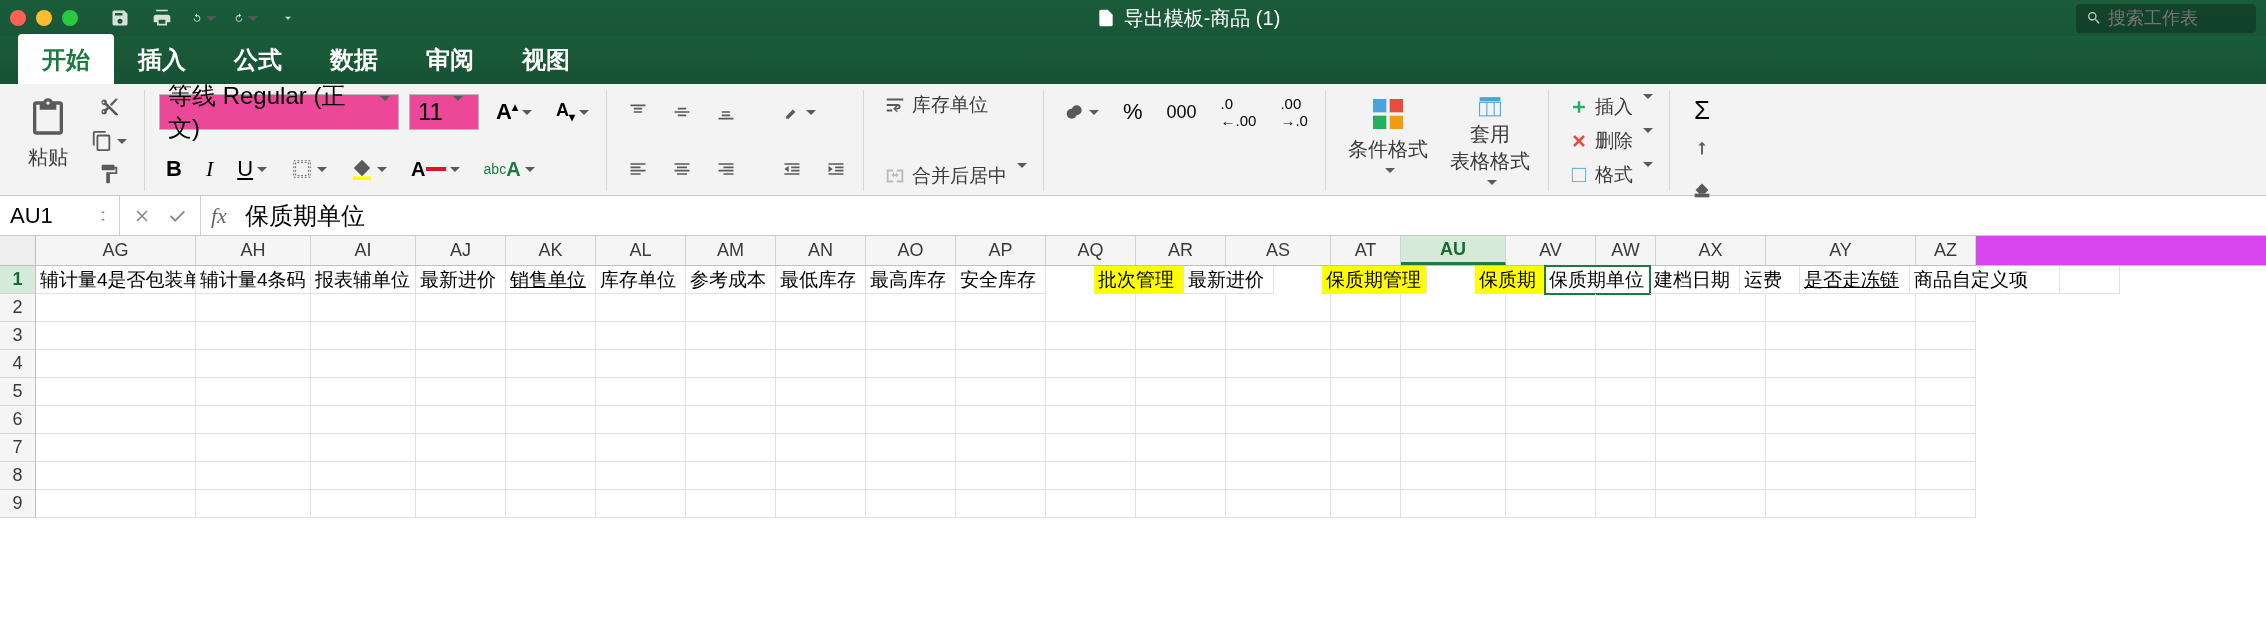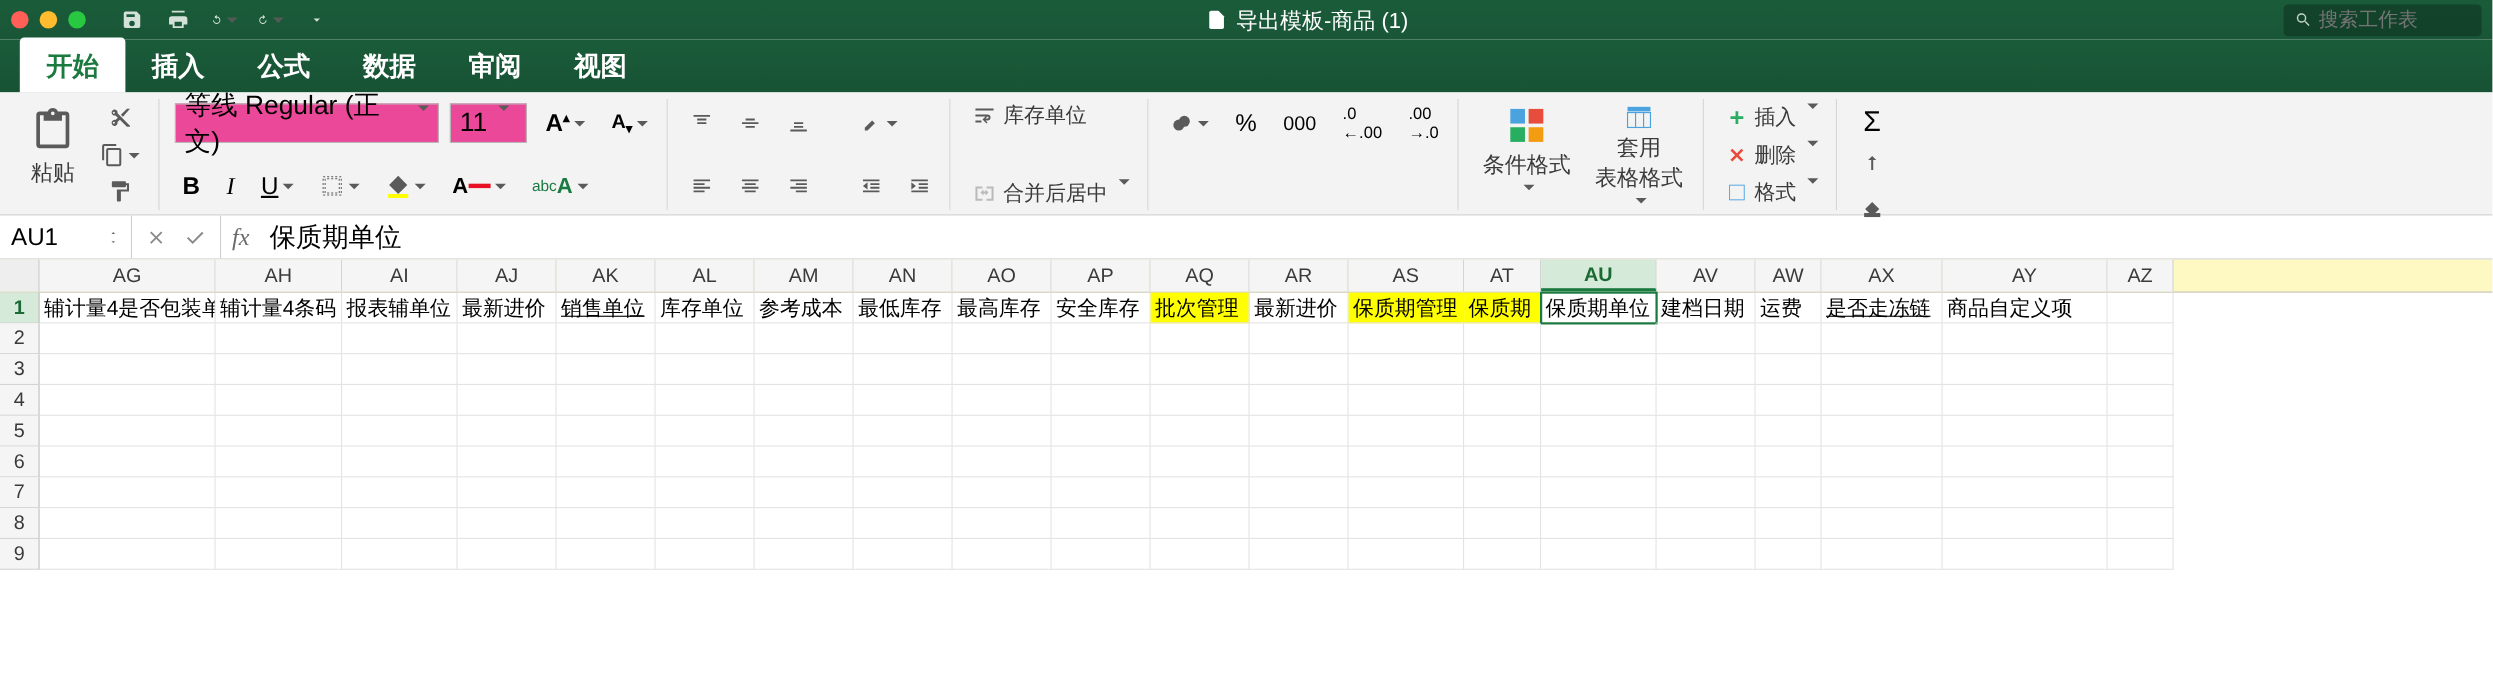--- a/index.html
+++ b/index.html
@@ -49,7 +49,7 @@
 
 
 .grid-wrap{position:relative;}
-.colhdrs{display:flex;height:30px;background:#fef9c3;border-bottom:1px solid #c0c0c0;}
+.colhdrs{display:flex;height:30px;background:#d946ef;border-bottom:1px solid #c0c0c0;}
 .corner{width:36px;border-right:1px solid #c0c0c0;background:#eee;}
 .ch{border-right:1px solid #d4d4d4;display:flex;align-items:center;justify-content:center;font-size:18px;color:#3a3a3a;background:#f5f5f5;position:relative;}
 .ch.sel-col{background:#d6ead9;font-weight:700;color:#1a6a33;border-bottom:3px solid #1a7a3f;}

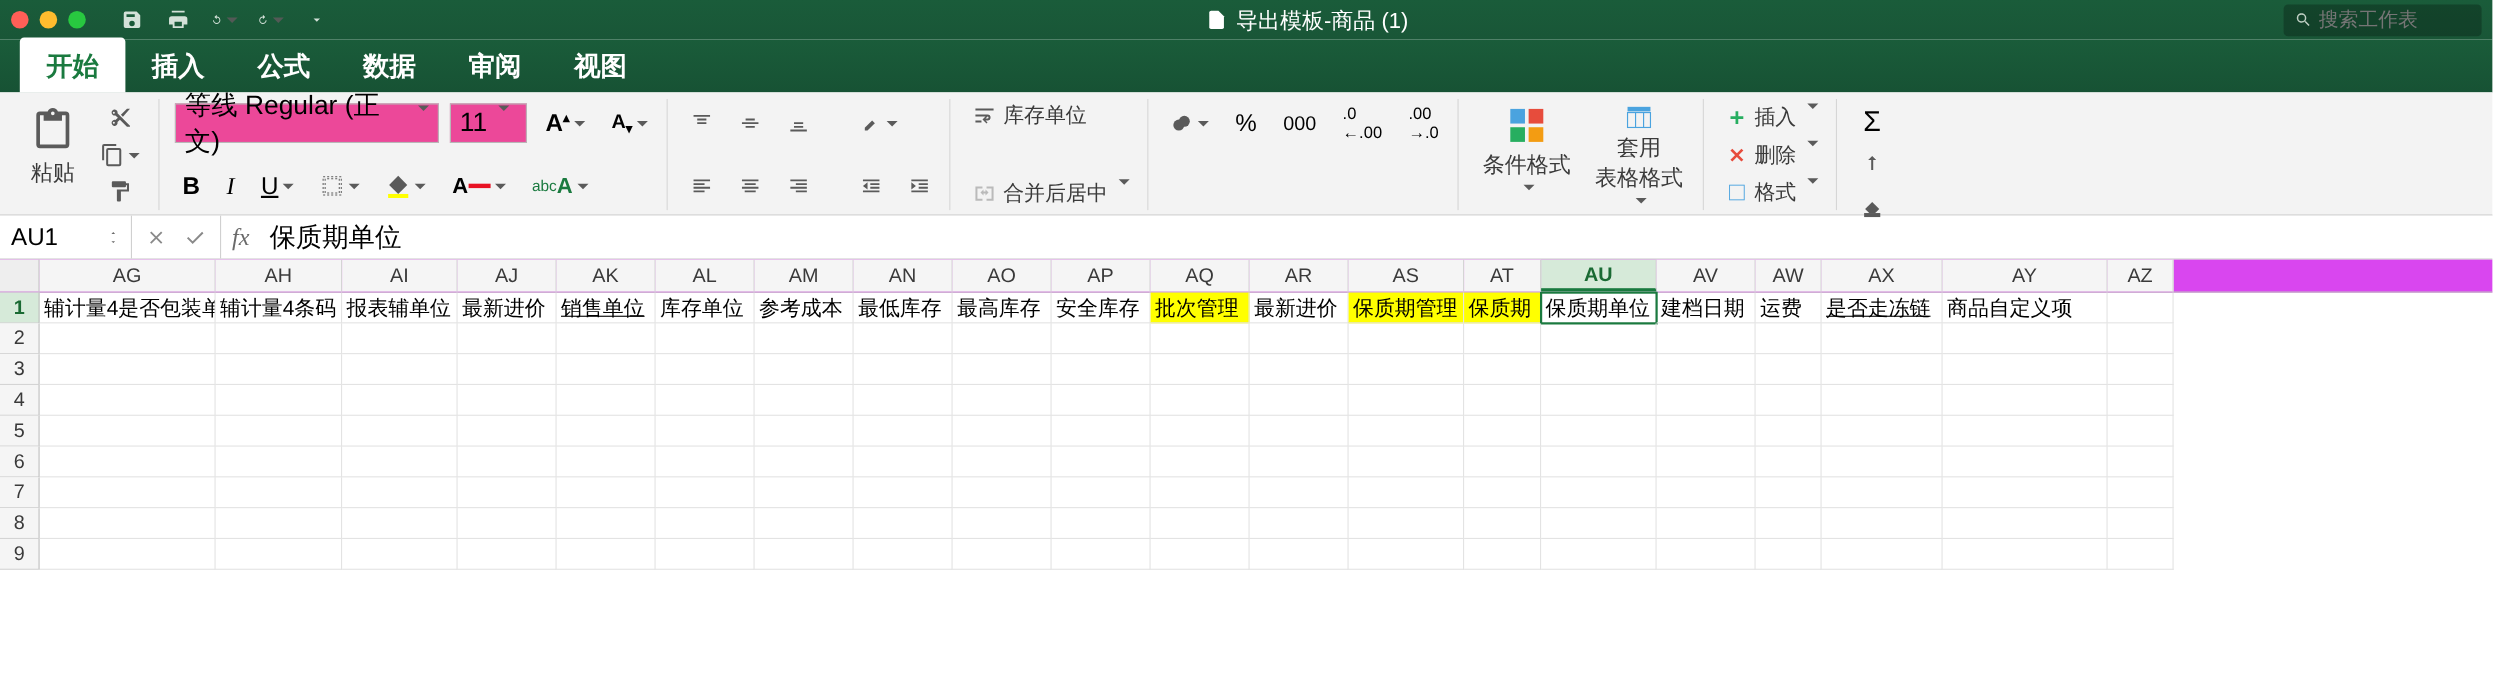--- a/index.html
+++ b/index.html
@@ -58,7 +58,7 @@
 .rh{width:36px;border-right:1px solid #c0c0c0;border-bottom:1px solid #d4d4d4;background:#f5f5f5;display:flex;align-items:center;justify-content:center;font-size:18px;color:#3a3a3a;}
 .rh.sel-row{background:#d6ead9;font-weight:700;color:#1a6a33;}
 .cell{border-right:1px solid #e3e3e3;border-bottom:1px solid #e3e3e3;display:flex;align-items:center;padding:0 4px;font-size:19px;color:#000;overflow:hidden;white-space:nowrap;}
-.cell.hl{background:#ffff00;}
+.cell.hl{background:#ffff00;margin-left:48px;}
 .cell.selcell{outline:2px solid #1a7a3f;outline-offset:-1px;background:#fff;}
 .caret::after{content:"";border:5px solid transparent;border-top-color:#5a5a5a;margin-left:4px;position:relative;top:3px;}
 </style>

